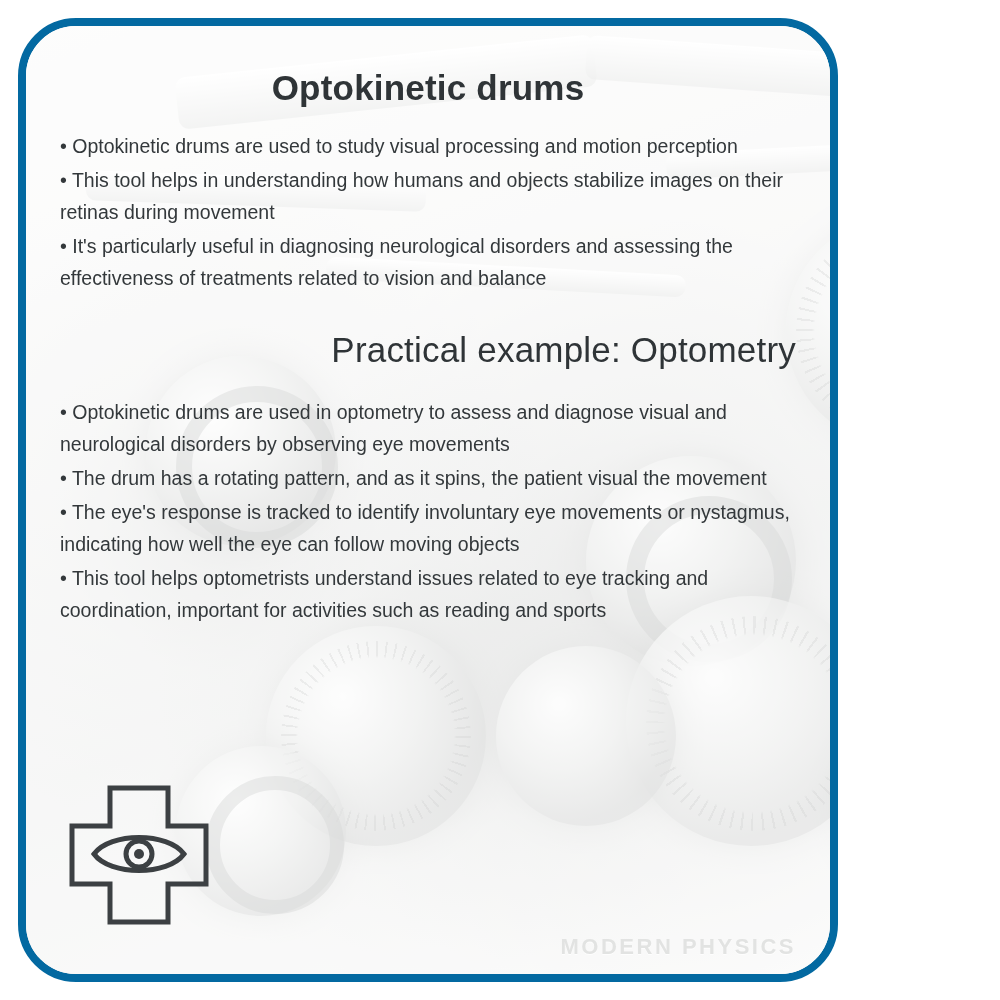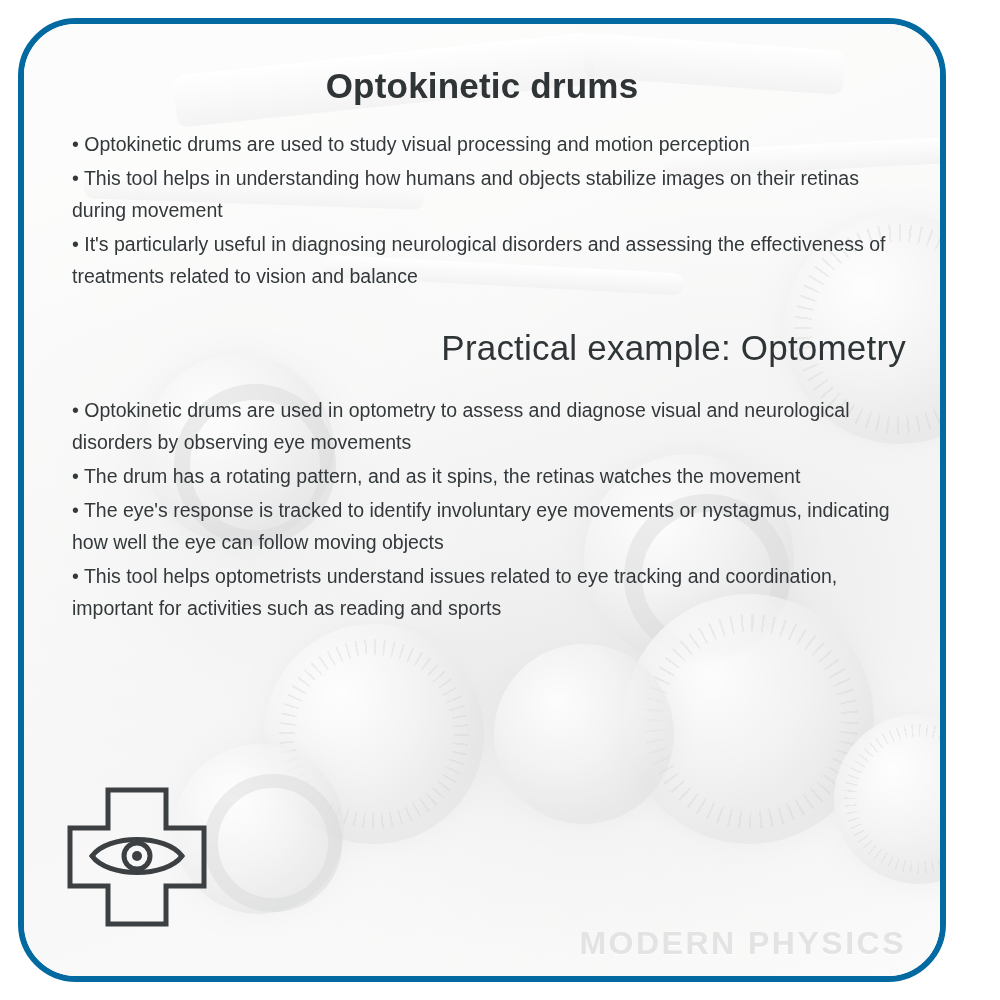--- a/index.html
+++ b/index.html
@@ -25,10 +25,10 @@
 
   #frame {
     position: relative;
-    width: 928px;
+    width: 820px;
     height: 964px;
     box-sizing: border-box;
-    border: 6px solid #0369a1;
+    border: 8px solid #0369a1;
     border-radius: 58px;
     overflow: hidden;
     background: #f4f4f3;

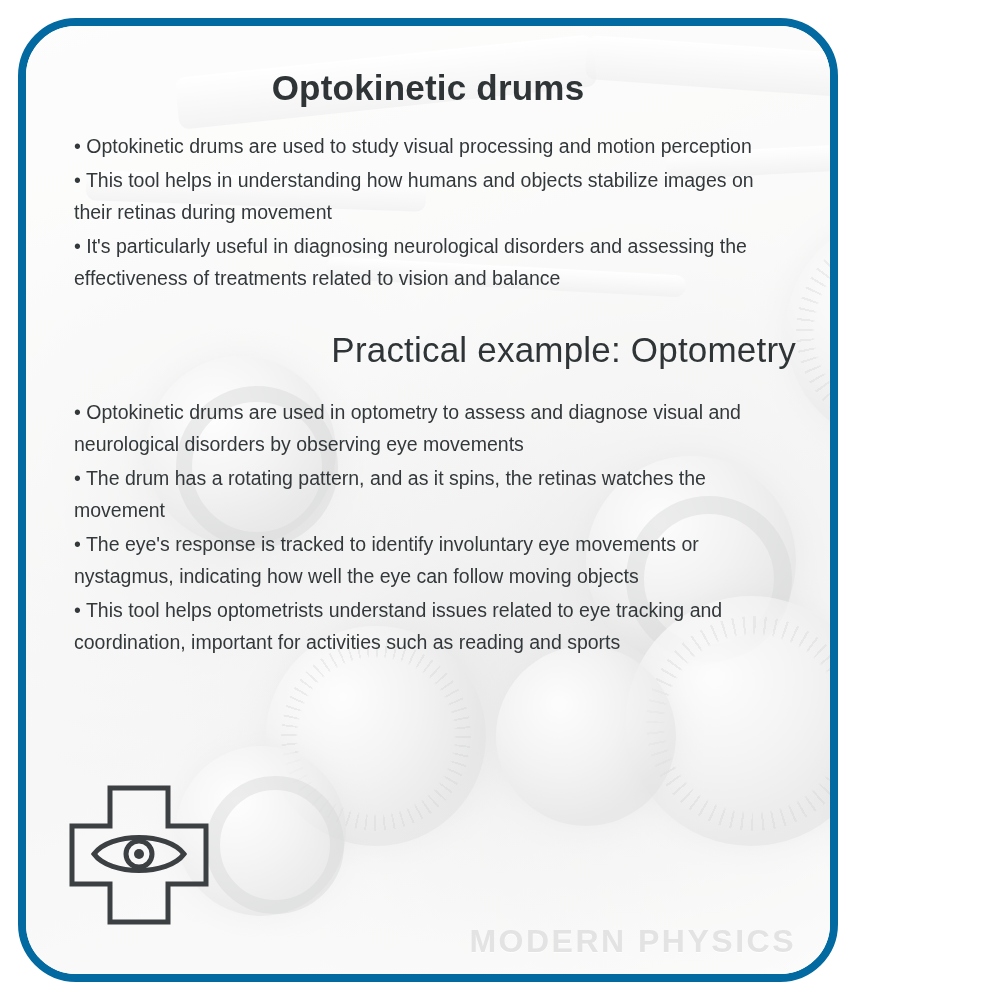--- a/index.html
+++ b/index.html
@@ -103,7 +103,7 @@
   }
   ul.bullets {
     list-style: none;
-    margin: 14px;
+    margin: 0;
     padding: 0;
   }
   ul.bullets li {

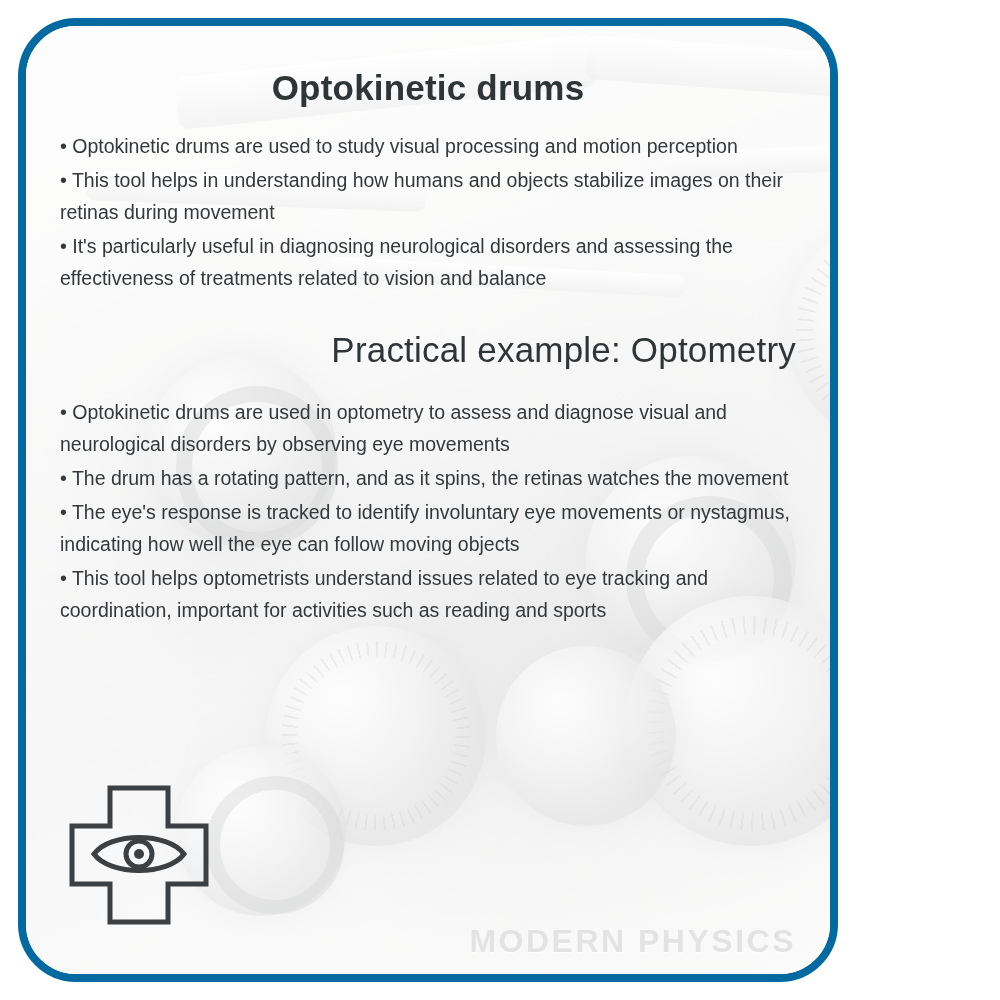--- a/index.html
+++ b/index.html
@@ -180,7 +180,7 @@
 
       <ul class="bullets">
         <li>Optokinetic drums are used in optometry to assess and diagnose visual and neurological disorders by observing eye movements</li>
-        <li>The drum has a rotating pattern, and as it spins, the retinas watches the movement</li>
+        <li>The drum has a rotating pattern, and as it spins, the patient visual the movement</li>
         <li>The eye's response is tracked to identify involuntary eye movements or nystagmus, indicating how well the eye can follow moving objects</li>
         <li>This tool helps optometrists understand issues related to eye tracking and coordination, important for activities such as reading and sports</li>
       </ul>

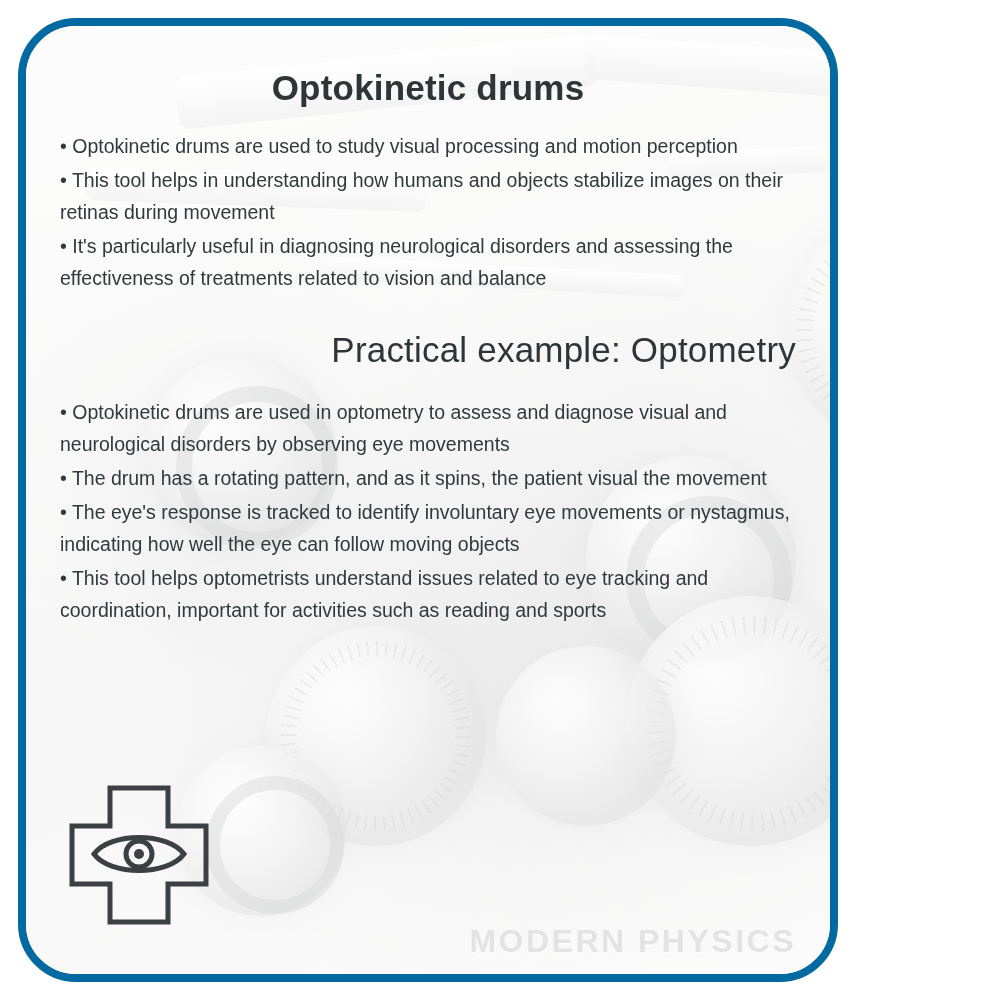--- a/index.html
+++ b/index.html
@@ -130,7 +130,7 @@
     position: absolute;
     right: 34px;
     bottom: 14px;
-    font-size: 32px;
+    font-size: 22px;
     font-weight: 700;
     letter-spacing: 2.5px;
     color: #e2e3e2;

